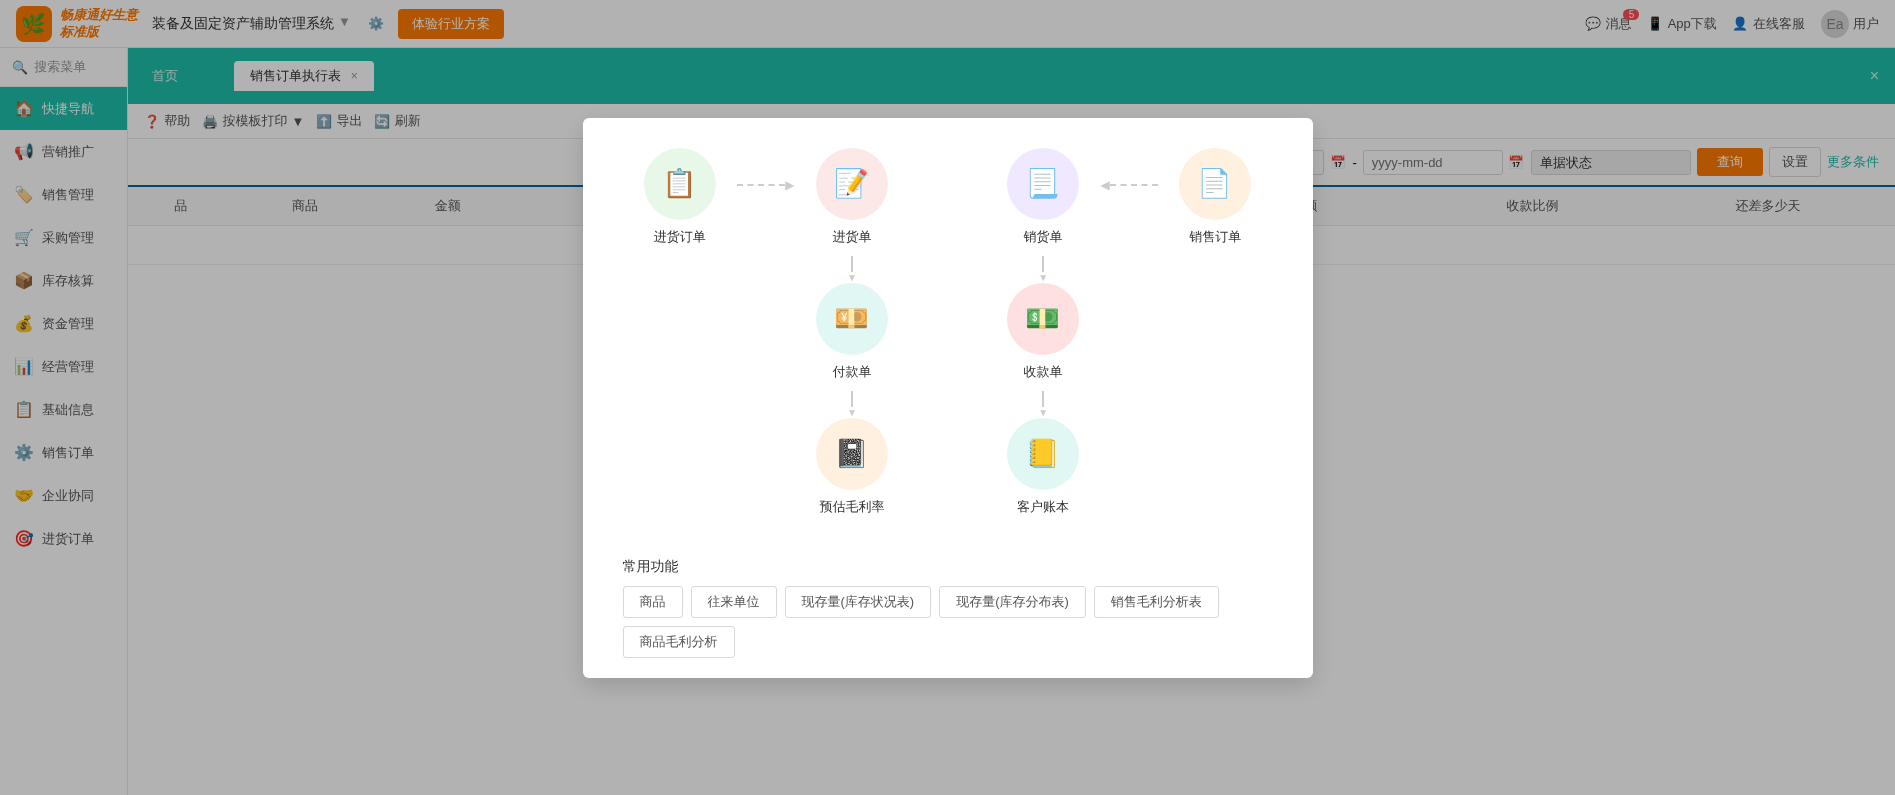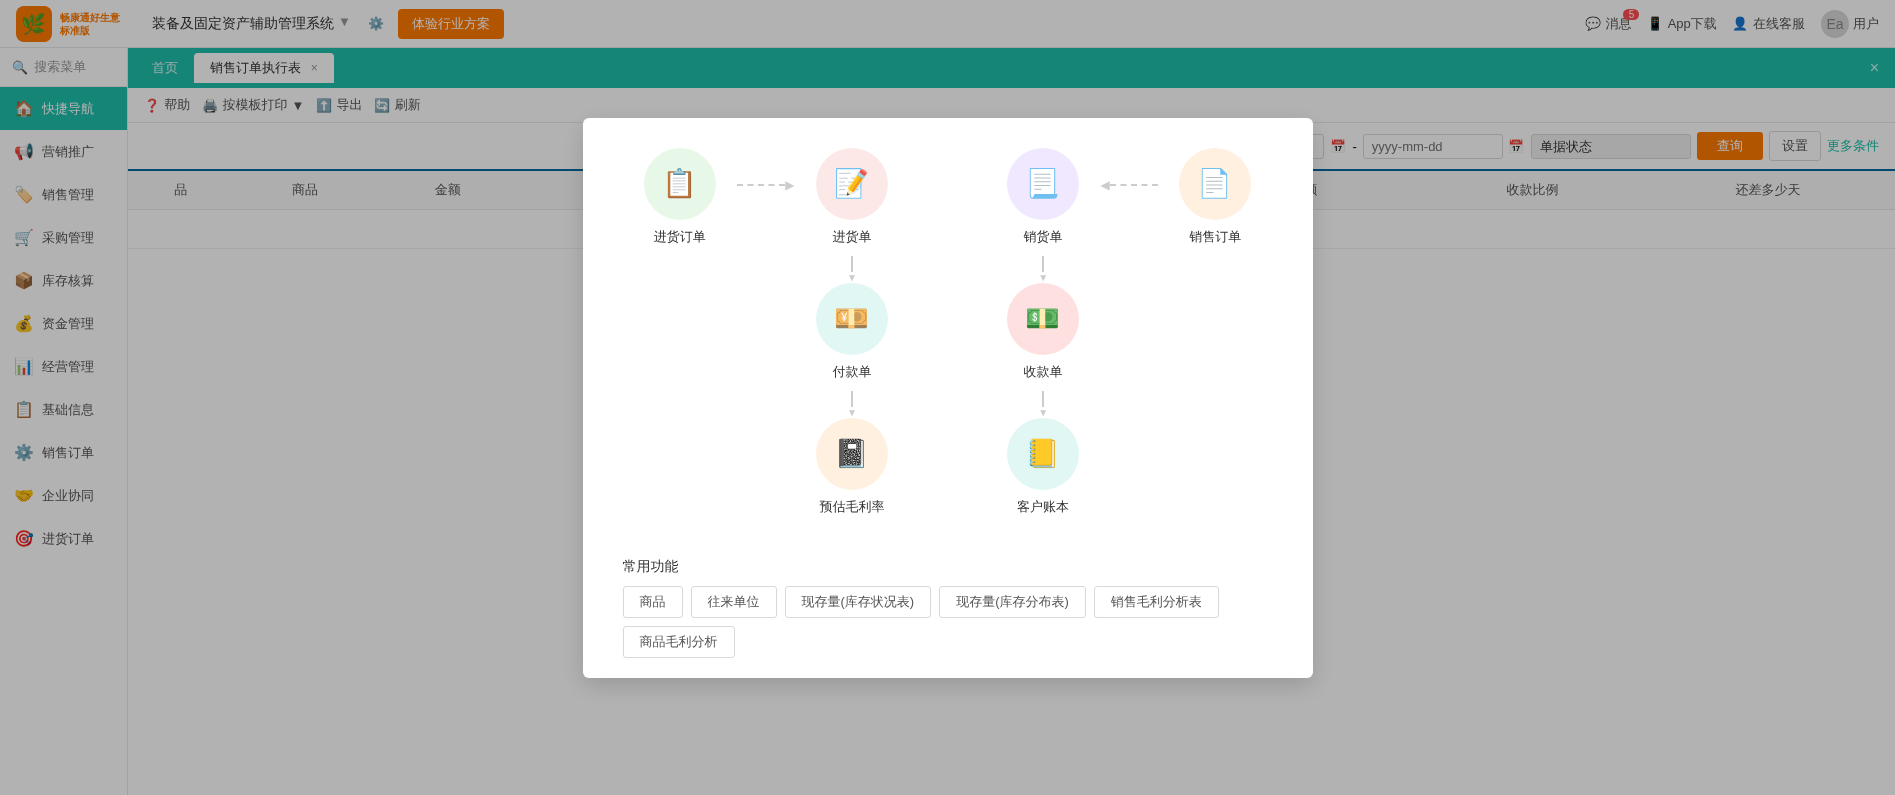--- a/index.html
+++ b/index.html
@@ -15,7 +15,7 @@
     
     .logo-area { display: flex; align-items: center; gap: 8px; width: 128px; flex-shrink: 0; }
     .logo-icon { width: 36px; height: 36px; background: #ff7a00; border-radius: 8px; display: flex; align-items: center; justify-content: center; color: white; font-size: 20px; }
-    .logo-text { font-size: 10px; color: #ff7a00; line-height: 1.3; font-weight: bold; }
+    .logo-text { font-size: 13px; color: #ff7a00; line-height: 1.3; font-weight: bold; font-style: italic; }
     .system-title { display: flex; align-items: center; gap: 4px; margin-left: 8px; }
     .system-name { font-size: 14px; color: #333; font-weight: 500; }
     .dropdown-btn { width: 20px; height: 20px; cursor: pointer; color: #999; }

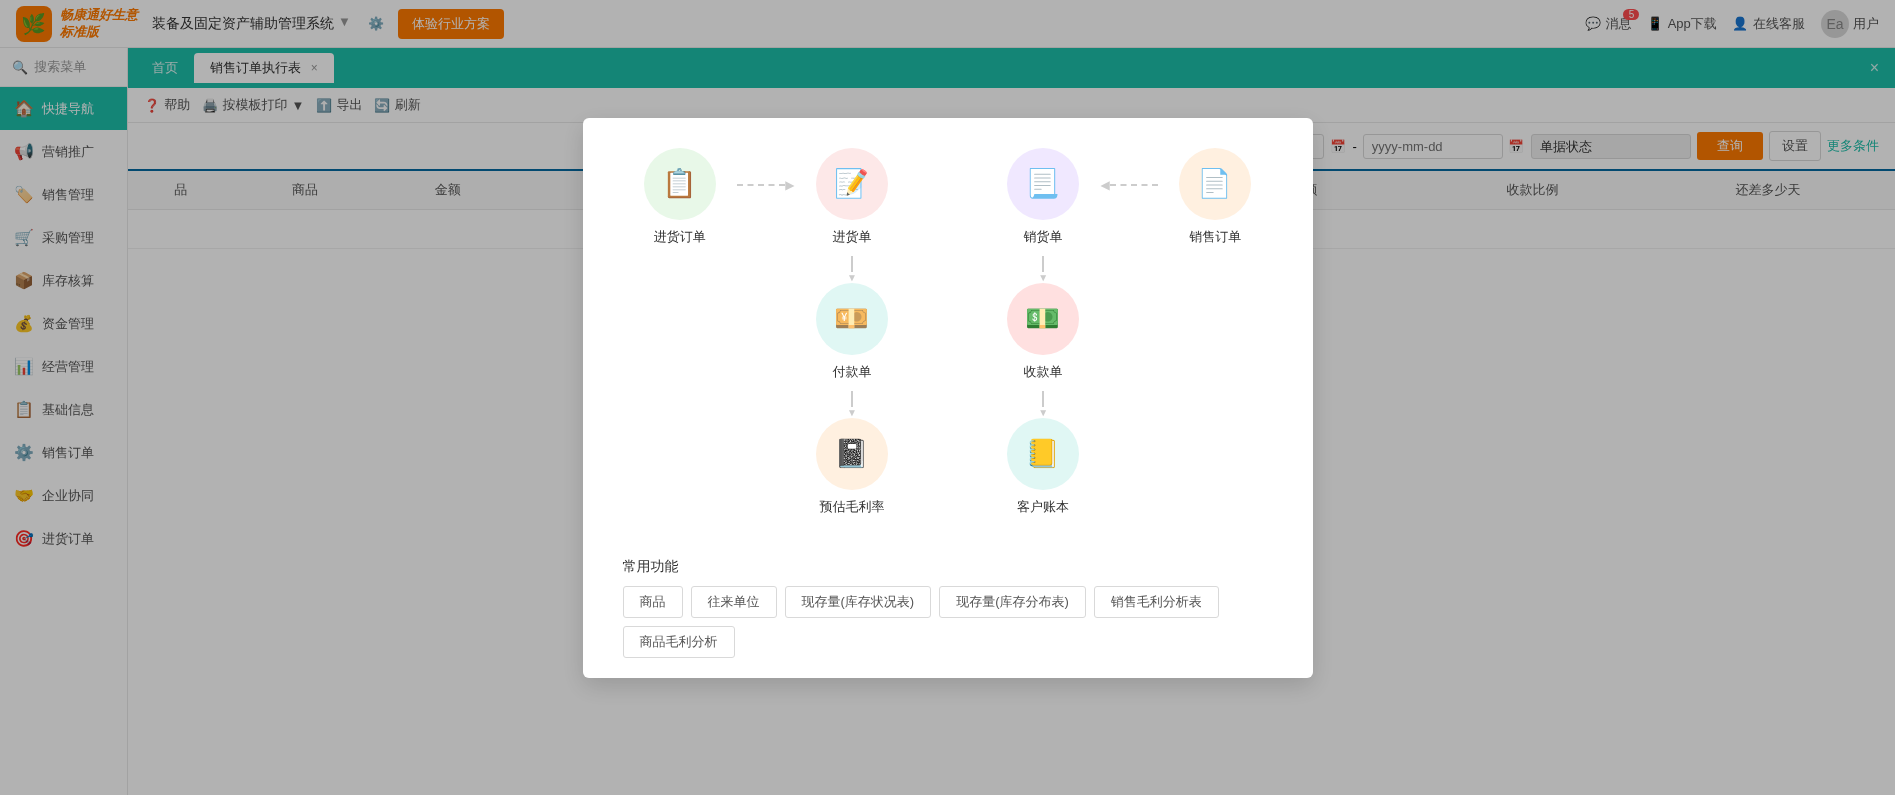--- a/index.html
+++ b/index.html
@@ -27,7 +27,7 @@
     .avatar { width: 28px; height: 28px; border-radius: 50%; background: #d9d9d9; display: flex; align-items: center; justify-content: center; color: #888; font-size: 14px; }
 
     
-    .tab-bar { height: 40px; background: #1dbfaa; display: flex; align-items: center; padding: 0 8px; flex-shrink: 0; }
+    .tab-bar { height: 56px; background: #1dbfaa; display: flex; align-items: center; padding: 0 8px; flex-shrink: 0; }
     .tab-item { padding: 6px 16px; cursor: pointer; color: rgba(255,255,255,0.85); font-size: 13px; border-radius: 4px 4px 0 0; }
     .tab-item.active { background: #fff; color: #333; }
     .tab-close { margin-left: 6px; color: #999; cursor: pointer; font-size: 12px; }

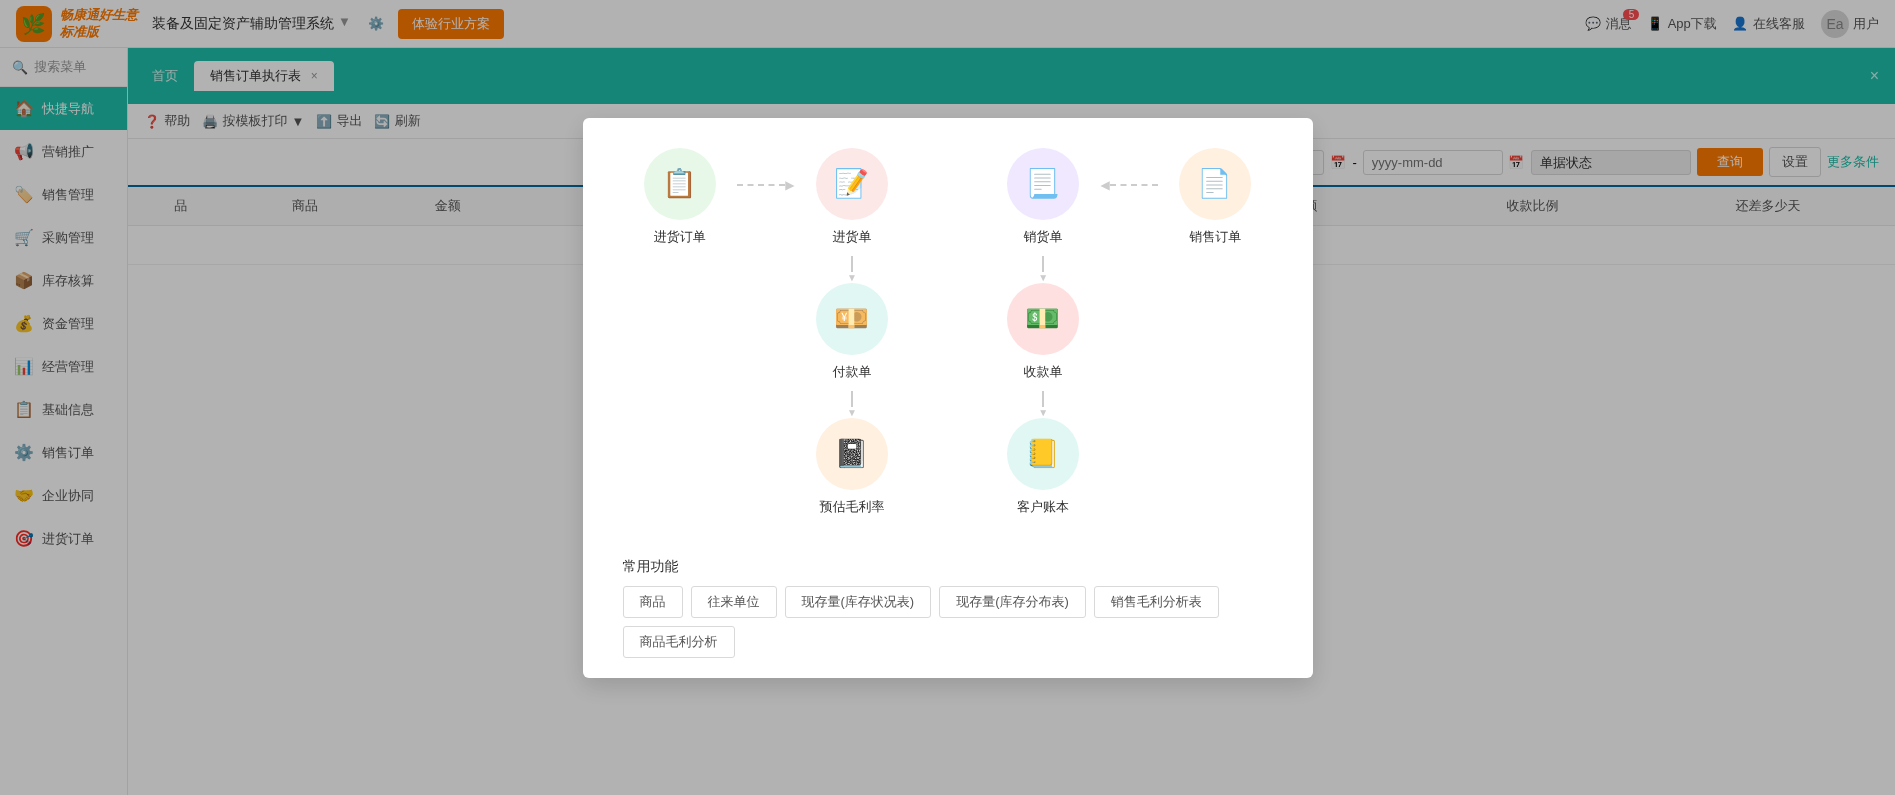--- a/index.html
+++ b/index.html
@@ -29,7 +29,7 @@
     
     .tab-bar { height: 56px; background: #1dbfaa; display: flex; align-items: center; padding: 0 8px; flex-shrink: 0; }
     .tab-item { padding: 6px 16px; cursor: pointer; color: rgba(255,255,255,0.85); font-size: 13px; border-radius: 4px 4px 0 0; }
-    .tab-item.active { background: #fff; color: #333; }
+    .tab-item.active { background: #fff; color: #333; margin-left: 40px; }
     .tab-close { margin-left: 6px; color: #999; cursor: pointer; font-size: 12px; }
     .tab-close-main { margin-left: auto; color: rgba(255,255,255,0.8); cursor: pointer; font-size: 16px; padding: 0 8px; }
 

